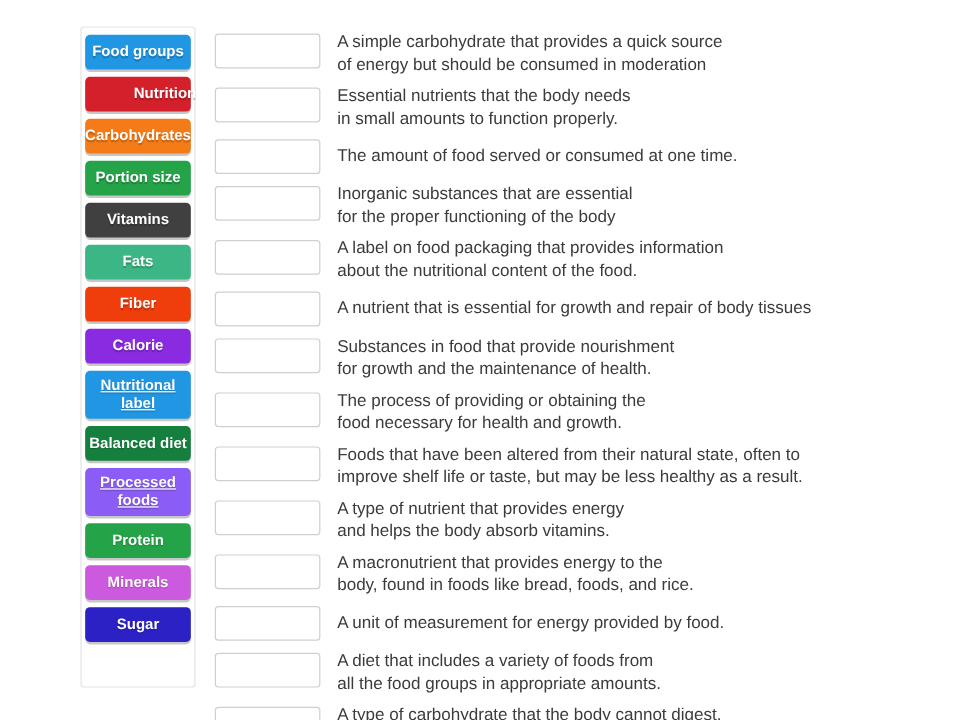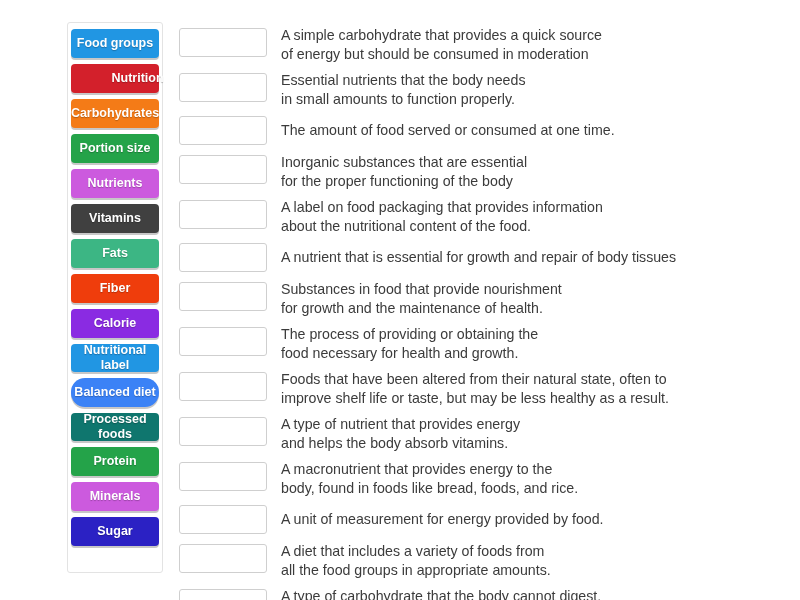--- a/index.html
+++ b/index.html
@@ -103,7 +103,6 @@
       <div class="tile h1" style="background: rgb(211, 32, 43); white-space: pre-line; padding-left: 48px;">Nutrition</div>
       <div class="tile h1" style="background: rgb(244, 123, 23); white-space: pre-line;">Carbohydrates</div>
       <div class="tile h1" style="background: rgb(36, 163, 73); white-space: pre-line;">Portion size</div>
-      <div class="tile h1" style="background: rgb(204, 90, 222); white-space: pre-line;">Nutrients</div>
       <div class="tile h1" style="background: #404040; white-space: pre-line;">Vitamins</div>
       <div class="tile h1" style="background: rgb(60, 182, 132); white-space: pre-line;">Fats</div>
       <div class="tile h1" style="background: rgb(239, 61, 12); white-space: pre-line;">Fiber</div>

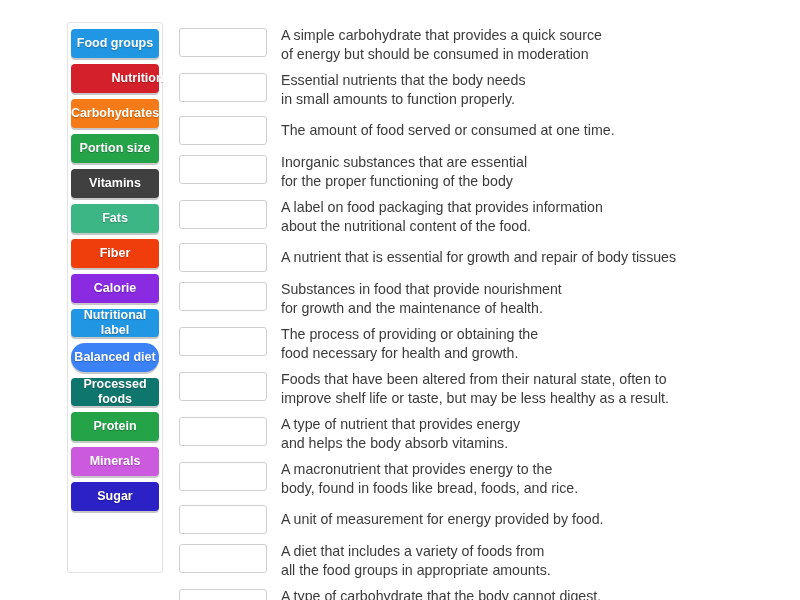--- a/index.html
+++ b/index.html
@@ -57,7 +57,7 @@
     user-select: none;
   }
   .tile.h1 { height: 29px; }
-  .tile.h2 { height: 28px; }
+  .tile.h2 { height: 40px; text-decoration: underline; }
 
   
   #answers {

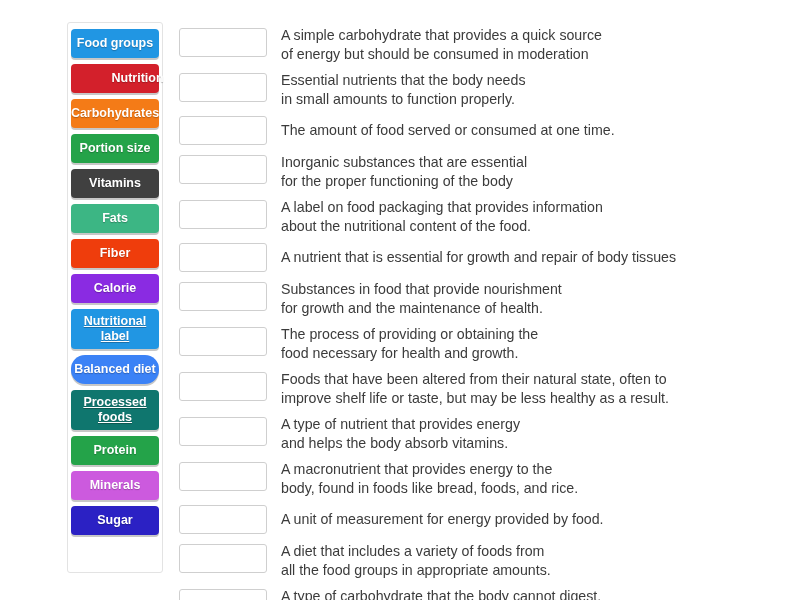--- a/index.html
+++ b/index.html
@@ -109,7 +109,7 @@
       <div class="tile h1" style="background: rgb(138, 43, 226); white-space: pre-line;">Calorie</div>
       <div class="tile h2" style="background: rgb(33, 150, 227); white-space: pre-line;">Nutritional
 label</div>
-      <div class="tile h1" style="background: #3b82f6; white-space: pre-line; border-radius: 14px;">Balanced diet</div>
+      <div class="tile h1" style="background: #15803d; white-space: pre-line;">Balanced diet</div>
       <div class="tile h2" style="background: #0f766e; white-space: pre-line;">Processed
 foods</div>
       <div class="tile h1" style="background: rgb(36, 163, 73); white-space: pre-line;">Protein</div>

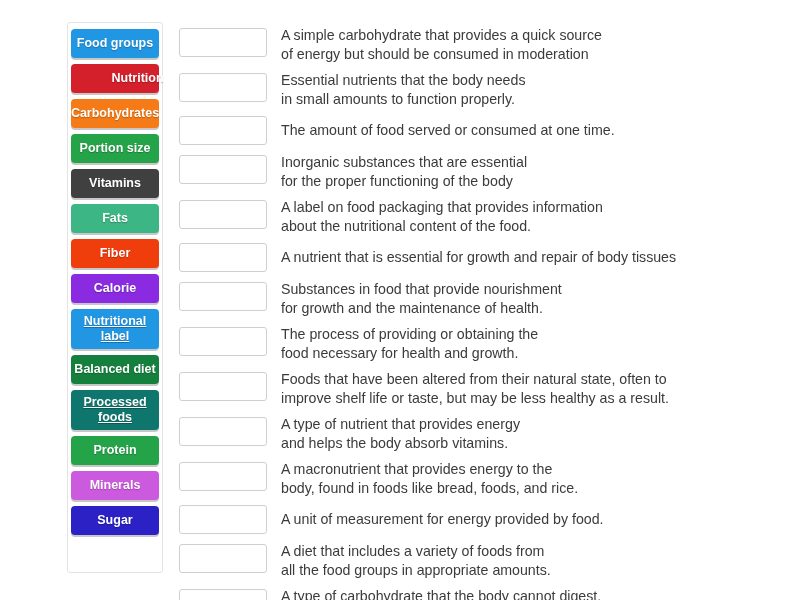--- a/index.html
+++ b/index.html
@@ -110,7 +110,7 @@
       <div class="tile h2" style="background: rgb(33, 150, 227); white-space: pre-line;">Nutritional
 label</div>
       <div class="tile h1" style="background: #15803d; white-space: pre-line;">Balanced diet</div>
-      <div class="tile h2" style="background: #0f766e; white-space: pre-line;">Processed
+      <div class="tile h2" style="background: #8b5cf6; white-space: pre-line;">Processed
 foods</div>
       <div class="tile h1" style="background: rgb(36, 163, 73); white-space: pre-line;">Protein</div>
       <div class="tile h1" style="background: rgb(204, 90, 222); white-space: pre-line;">Minerals</div>

